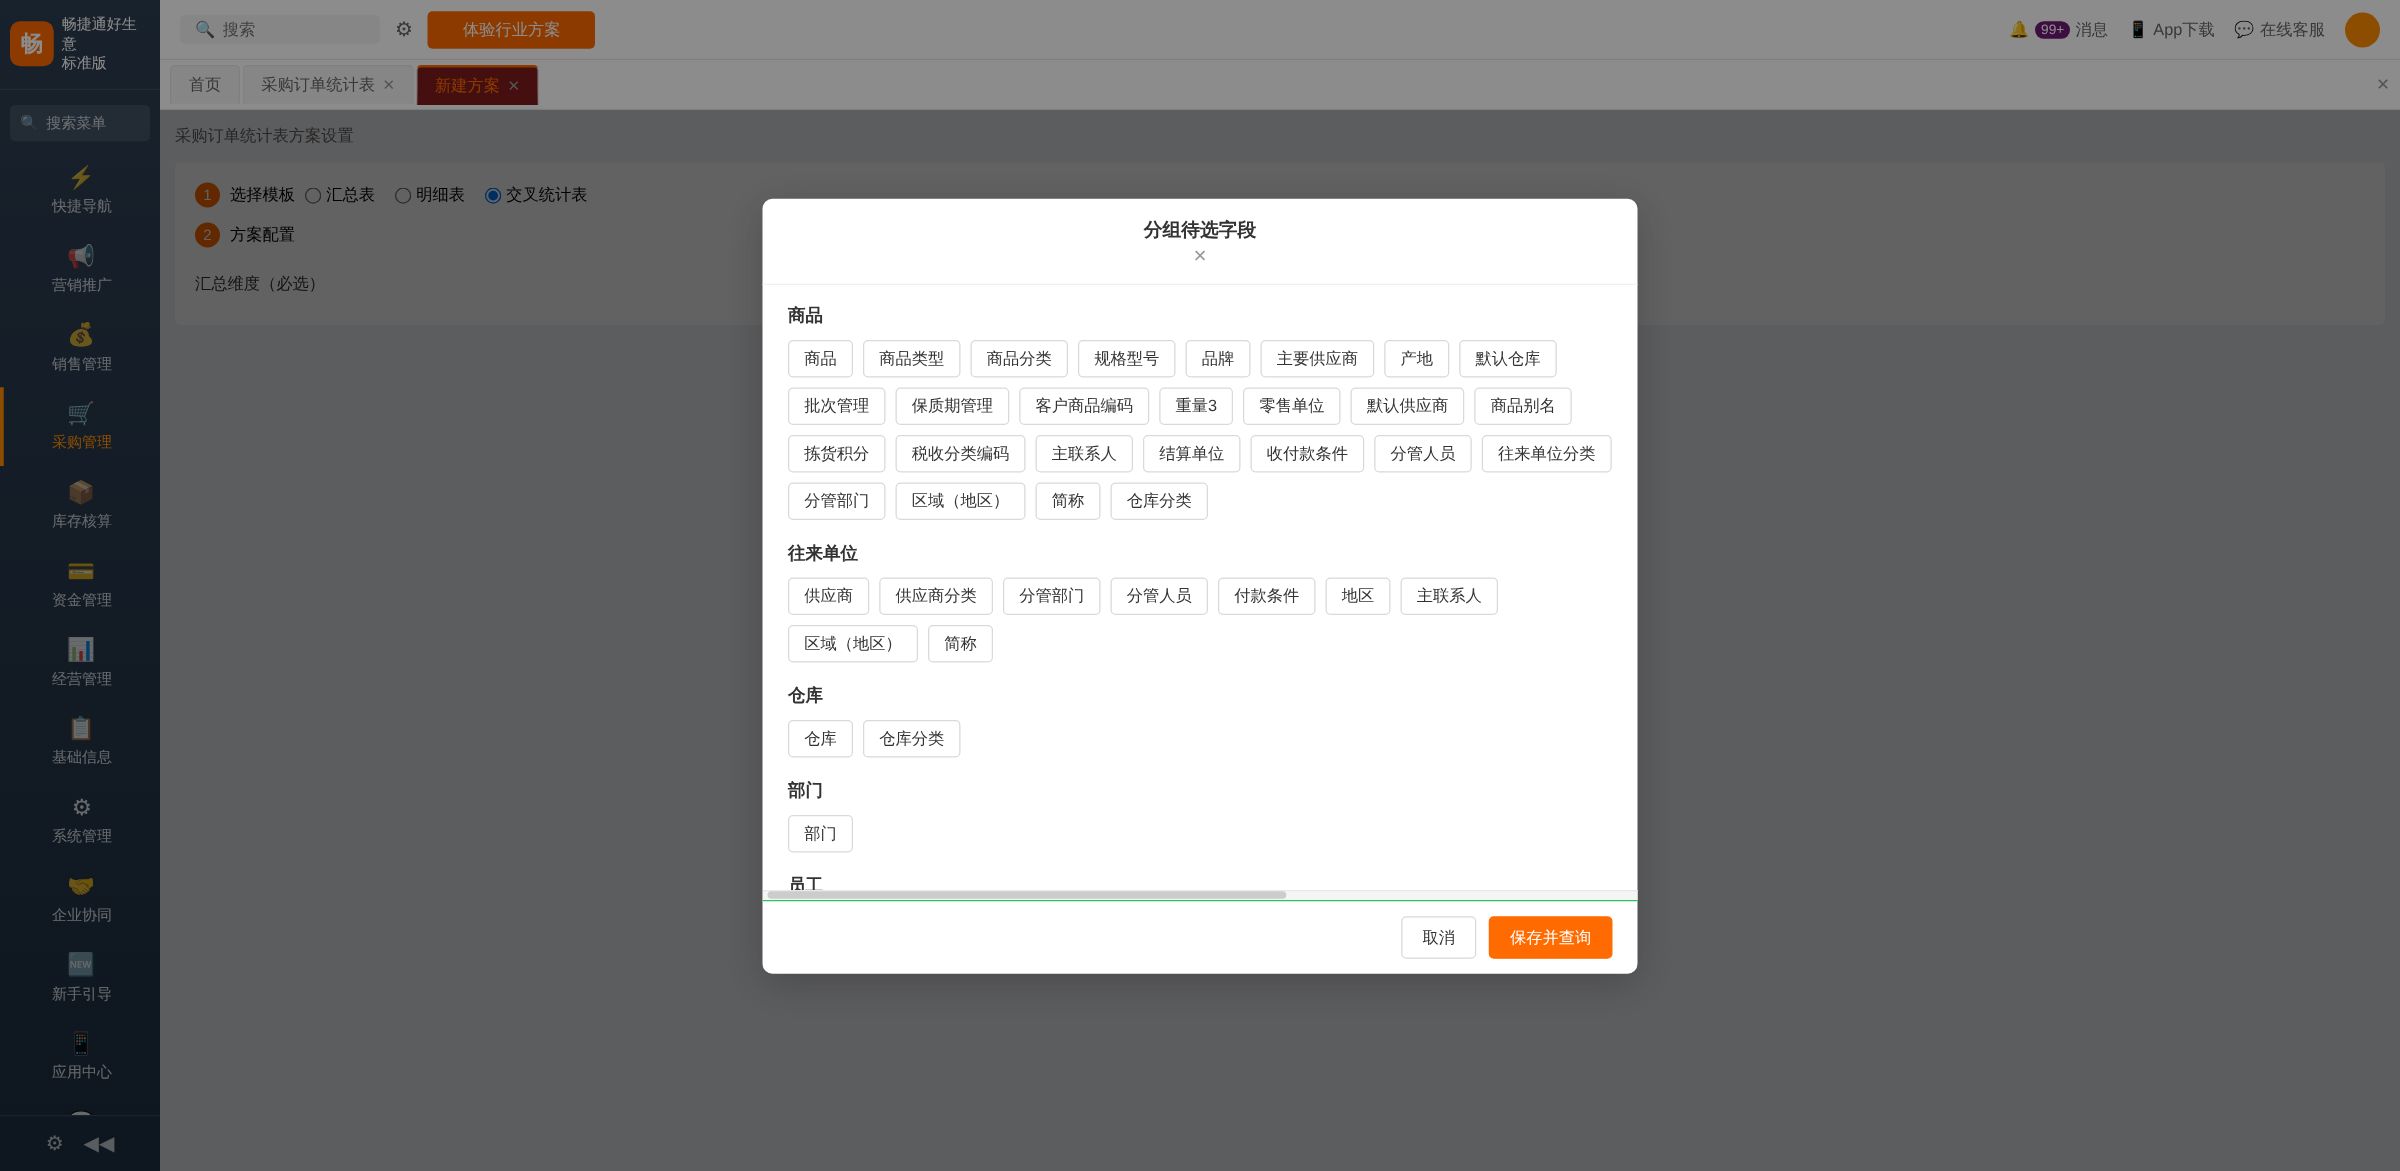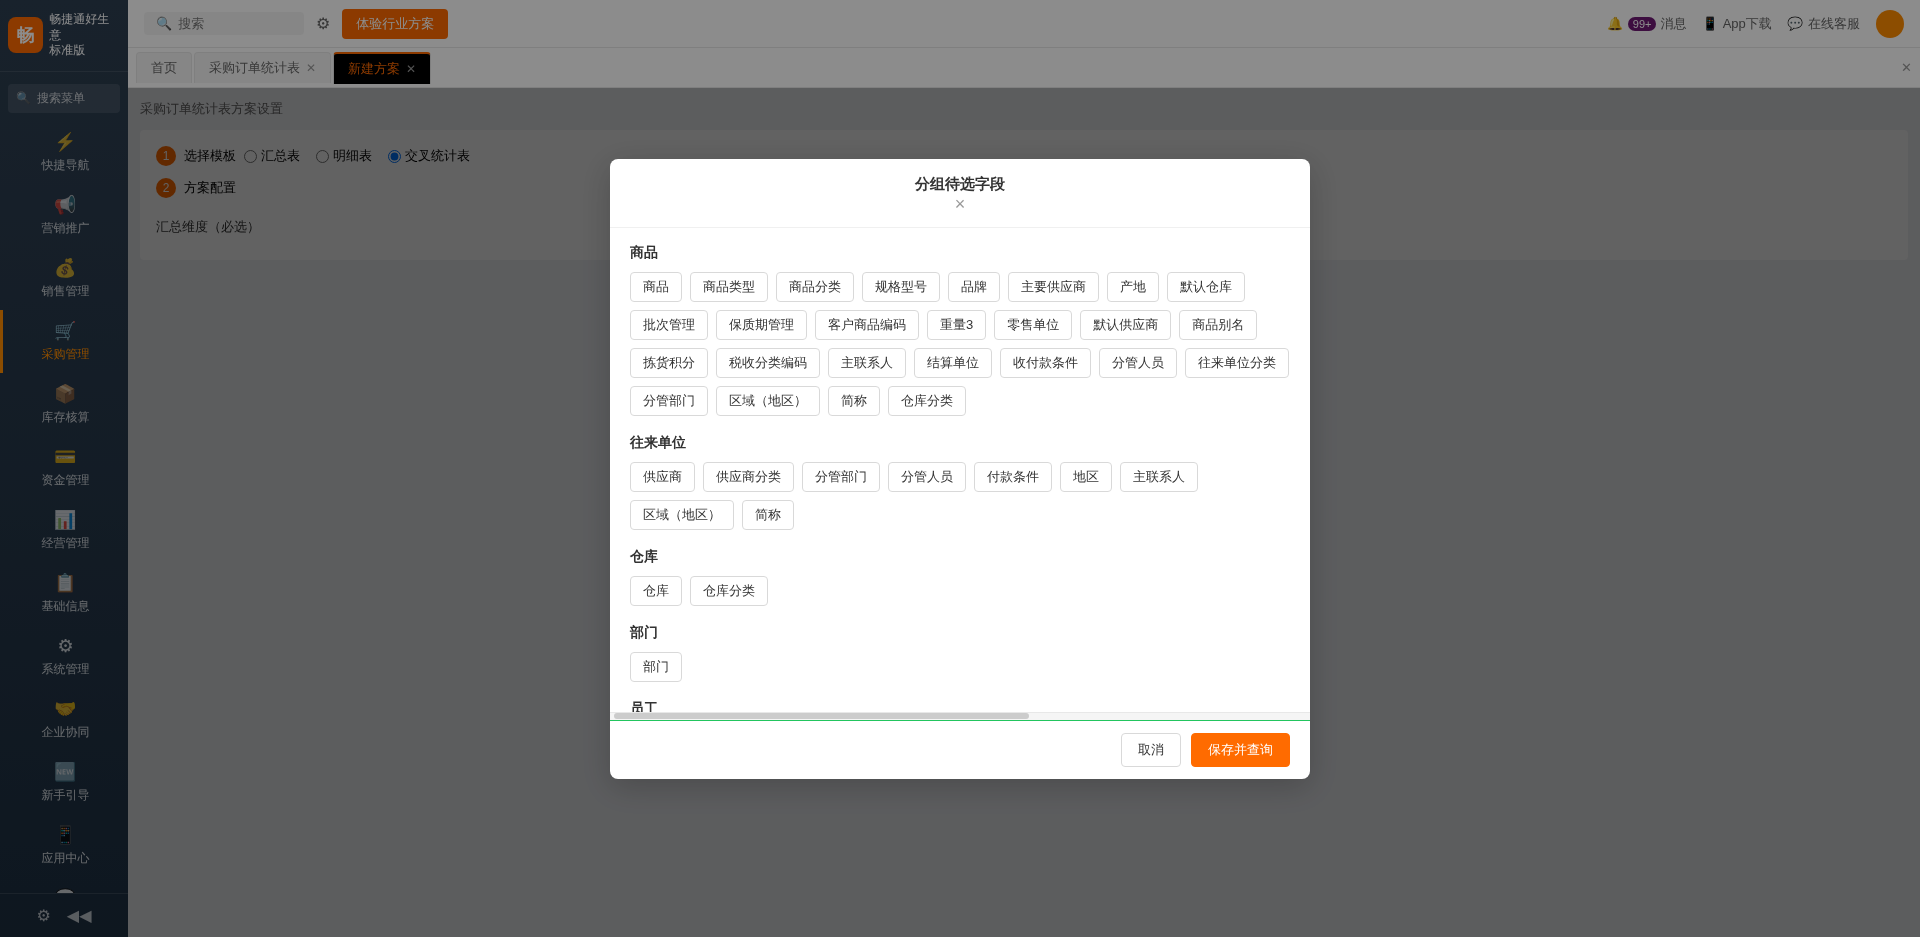--- a/index.html
+++ b/index.html
@@ -65,7 +65,7 @@
     .header-gear { background: none; border: none; cursor: pointer; color: #666; font-size: 16px; }
     .header-trial {
       background: #ff6b00; color: white; border: none; border-radius: 4px;
-      padding: 6px 14px; cursor: pointer; font-size: 13px;
+      padding: 6px 28px; cursor: pointer; font-size: 13px;
     }
     .header-right { display: flex; align-items: center; gap: 16px; }
     .header-right-item { display: flex; align-items: center; gap: 4px; cursor: pointer; color: #666; font-size: 13px; }

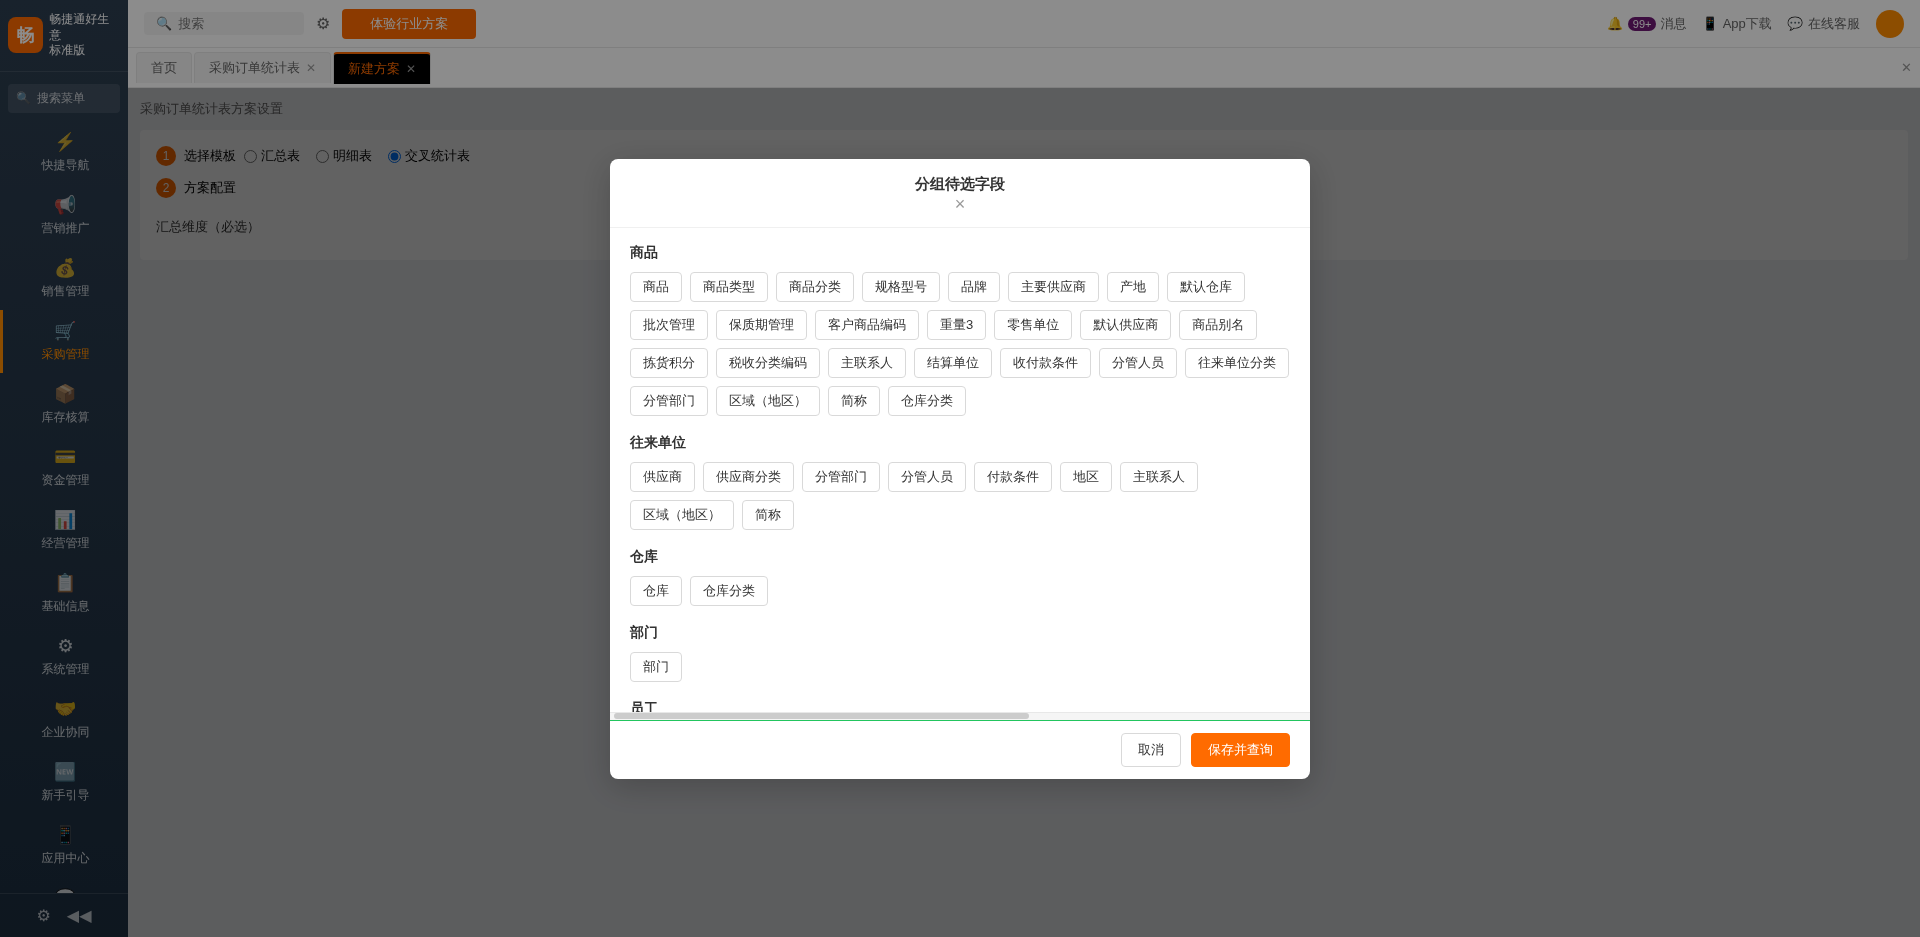--- a/index.html
+++ b/index.html
@@ -86,7 +86,7 @@
       border-radius: 4px 4px 0 0; cursor: pointer; font-size: 13px; color: #666;
       background: #f5f5f5; border: 1px solid #e8e8e8; border-bottom: none;
     }
-    .tab.active { background: #000000; color: #ff6b00; border-top: 2px solid #ff6b00; }
+    .tab.active { background: #7f1d1d; color: #ff6b00; border-top: 2px solid #ff6b00; }
     .tab-close { font-size: 12px; color: #999; cursor: pointer; }
     .tabbar-close { margin-left: auto; display: flex; gap: 8px; color: #999; font-size: 16px; }
 

